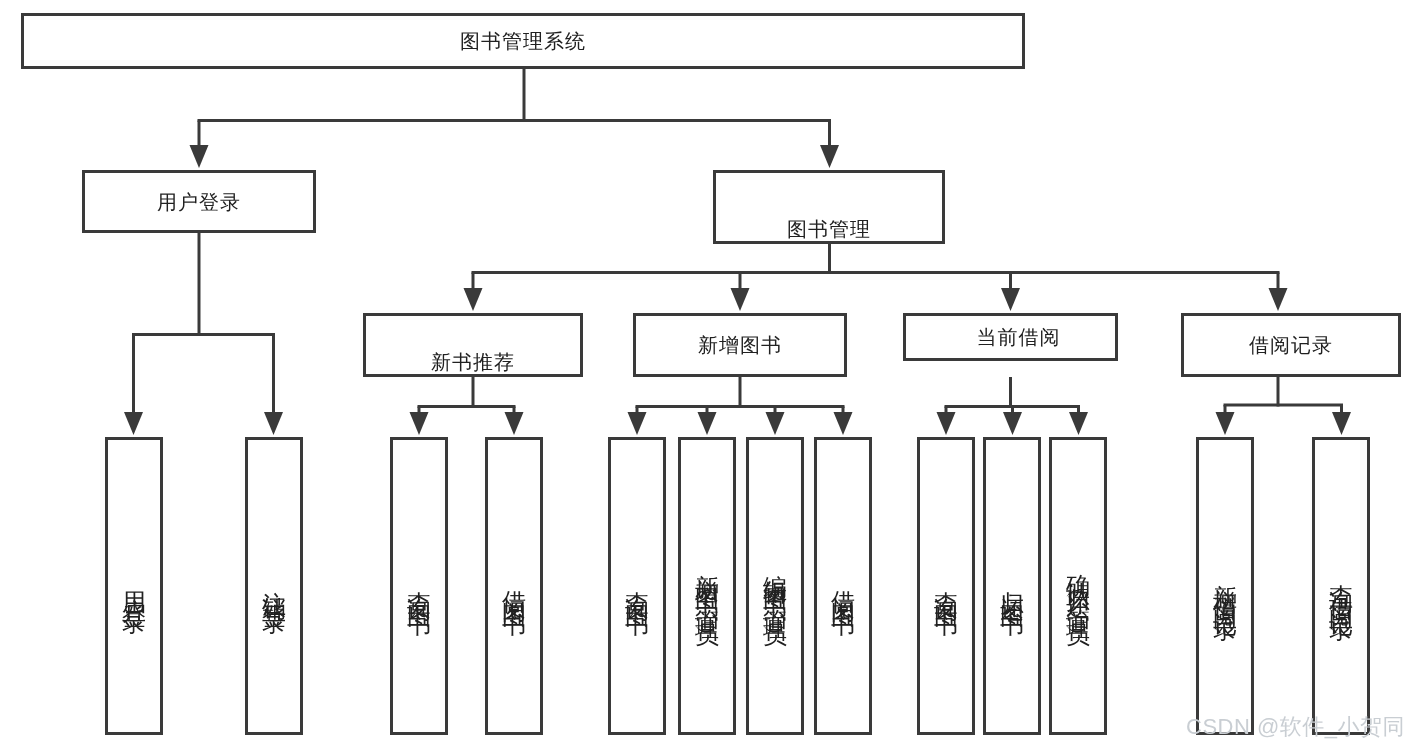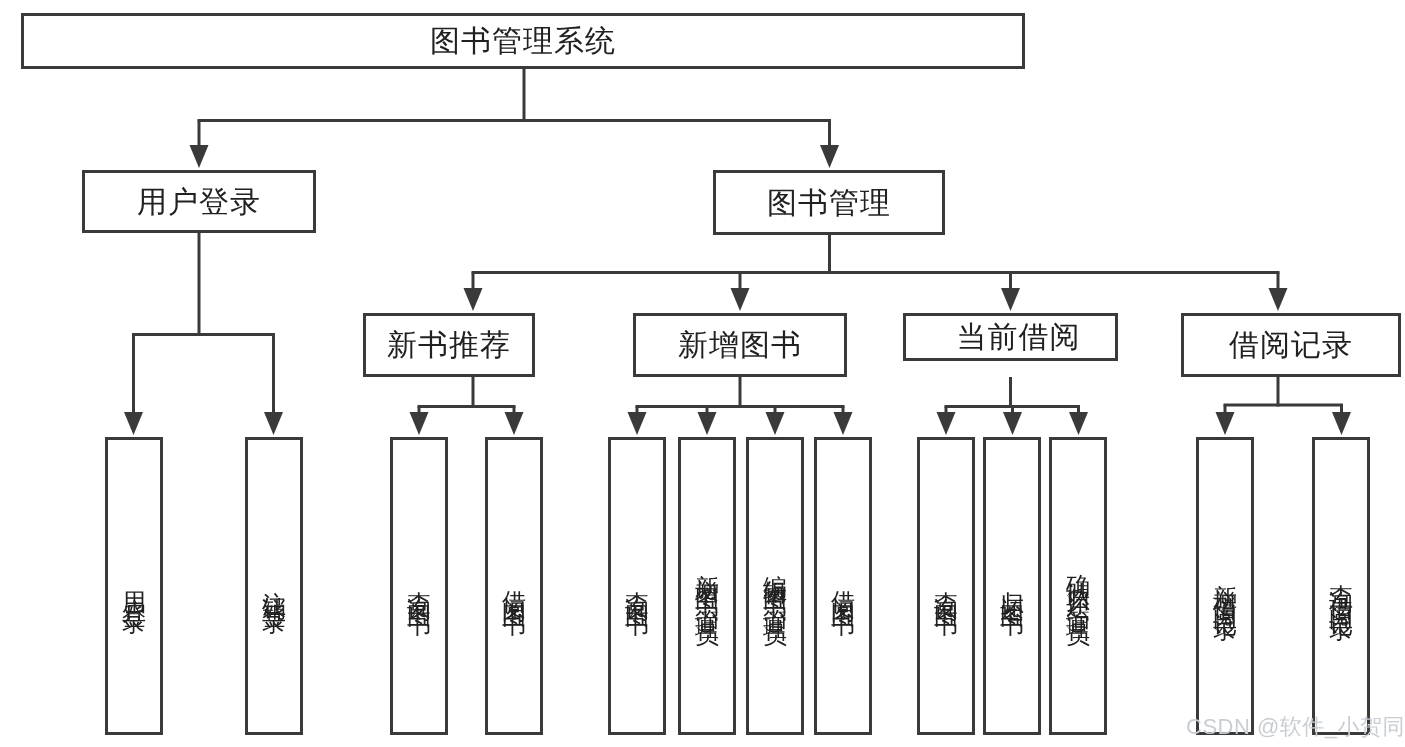--- a/index.html
+++ b/index.html
@@ -30,7 +30,7 @@
     justify-content:center;
     text-align:center;
   }
-  .hlabel{font-size:30px;line-height:1.2;letter-spacing:1px;}
+  .hlabel{font-size:20px;line-height:1.2;letter-spacing:1px;}
   .vlabel{
     writing-mode:vertical-rl;
     text-orientation:mixed;

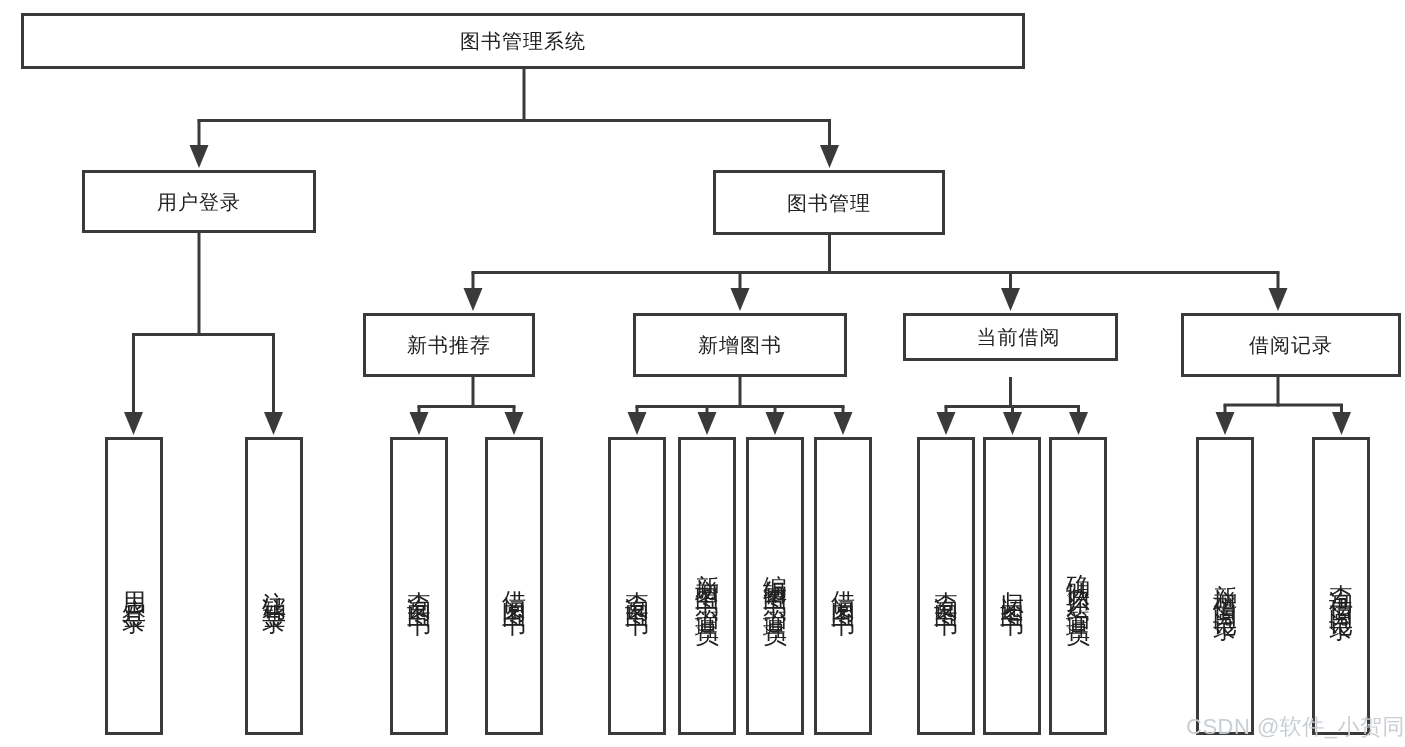--- a/index.html
+++ b/index.html
@@ -122,7 +122,7 @@
   <div class="box" style="left:82px;top:170px;width:234px;height:63px;">
     <span class="hlabel">用户登录</span>
   </div>
-  <div class="box" style="left:713px;top:170px;width:232px;height:65px;">
+  <div class="box" style="left:713px;top:170px;width:232px;height:74px;align-items:flex-end;">
     <span class="hlabel">图书管理</span>
   </div>
 

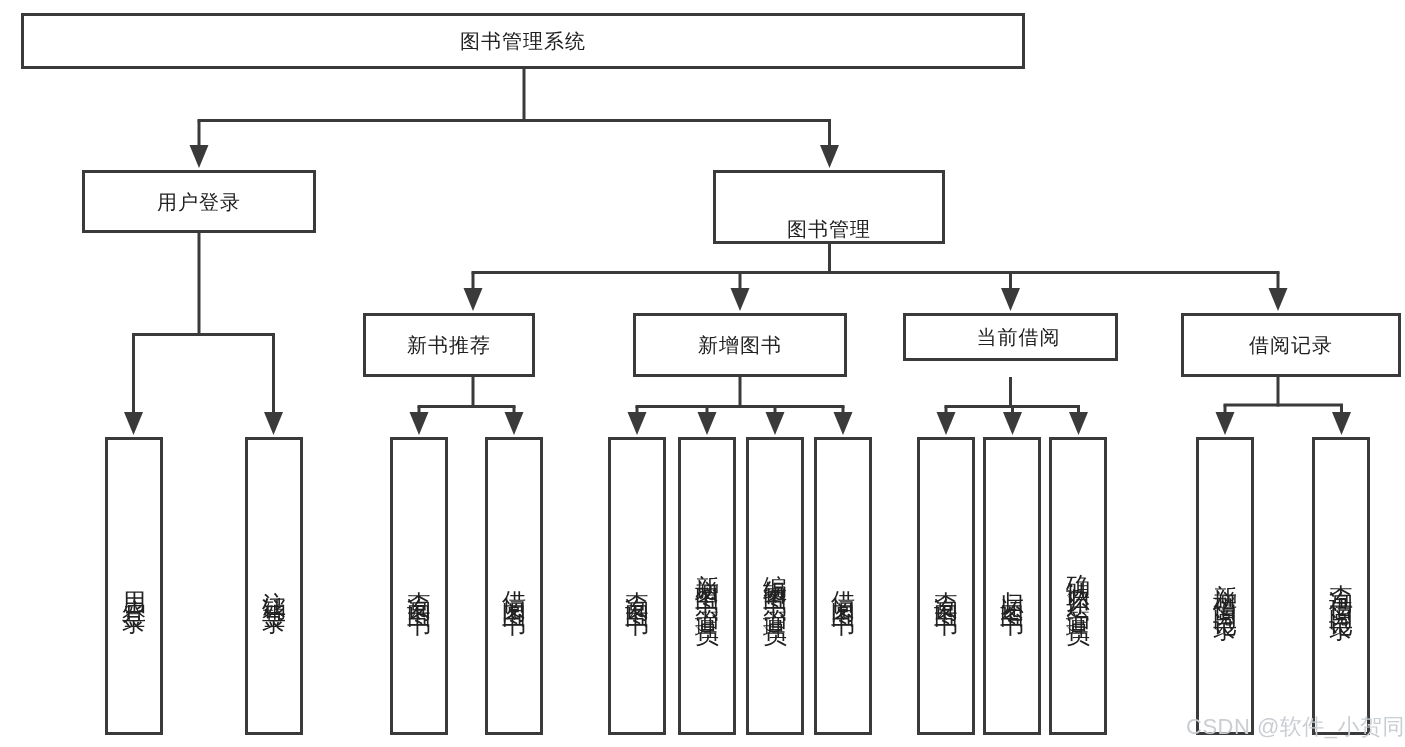--- a/index.html
+++ b/index.html
@@ -126,7 +126,7 @@
     <span class="hlabel">图书管理</span>
   </div>
 
-  <div class="box" style="left:363px;top:313px;width:172px;height:64px;">
+  <div class="box" style="left:363px;top:313px;width:220px;height:64px;align-items:flex-end;">
     <span class="hlabel">新书推荐</span>
   </div>
   <div class="box" style="left:633px;top:313px;width:214px;height:64px;">

